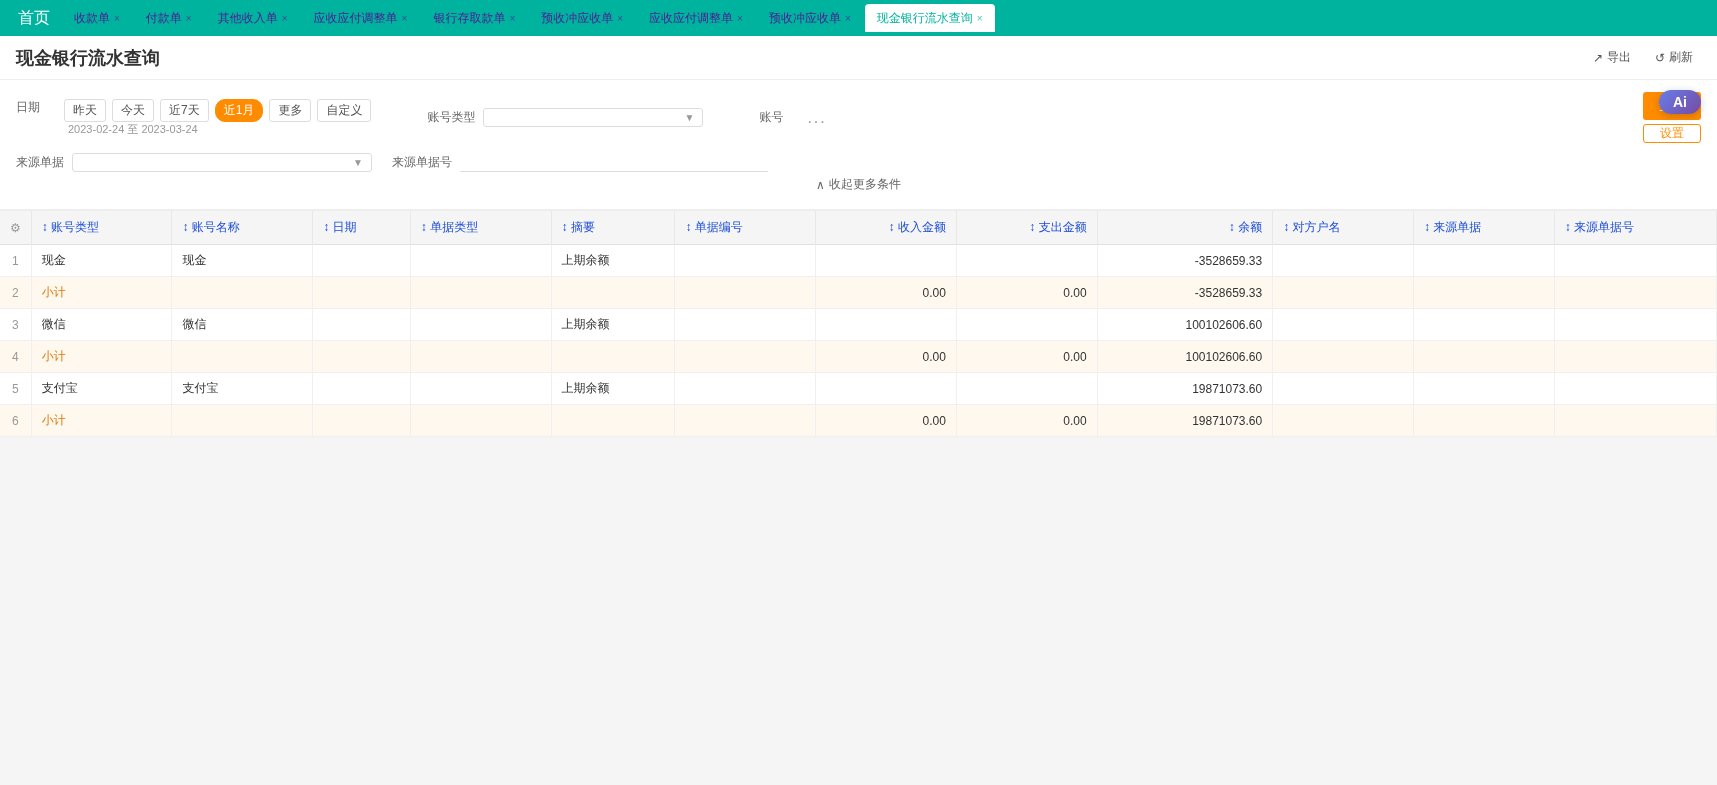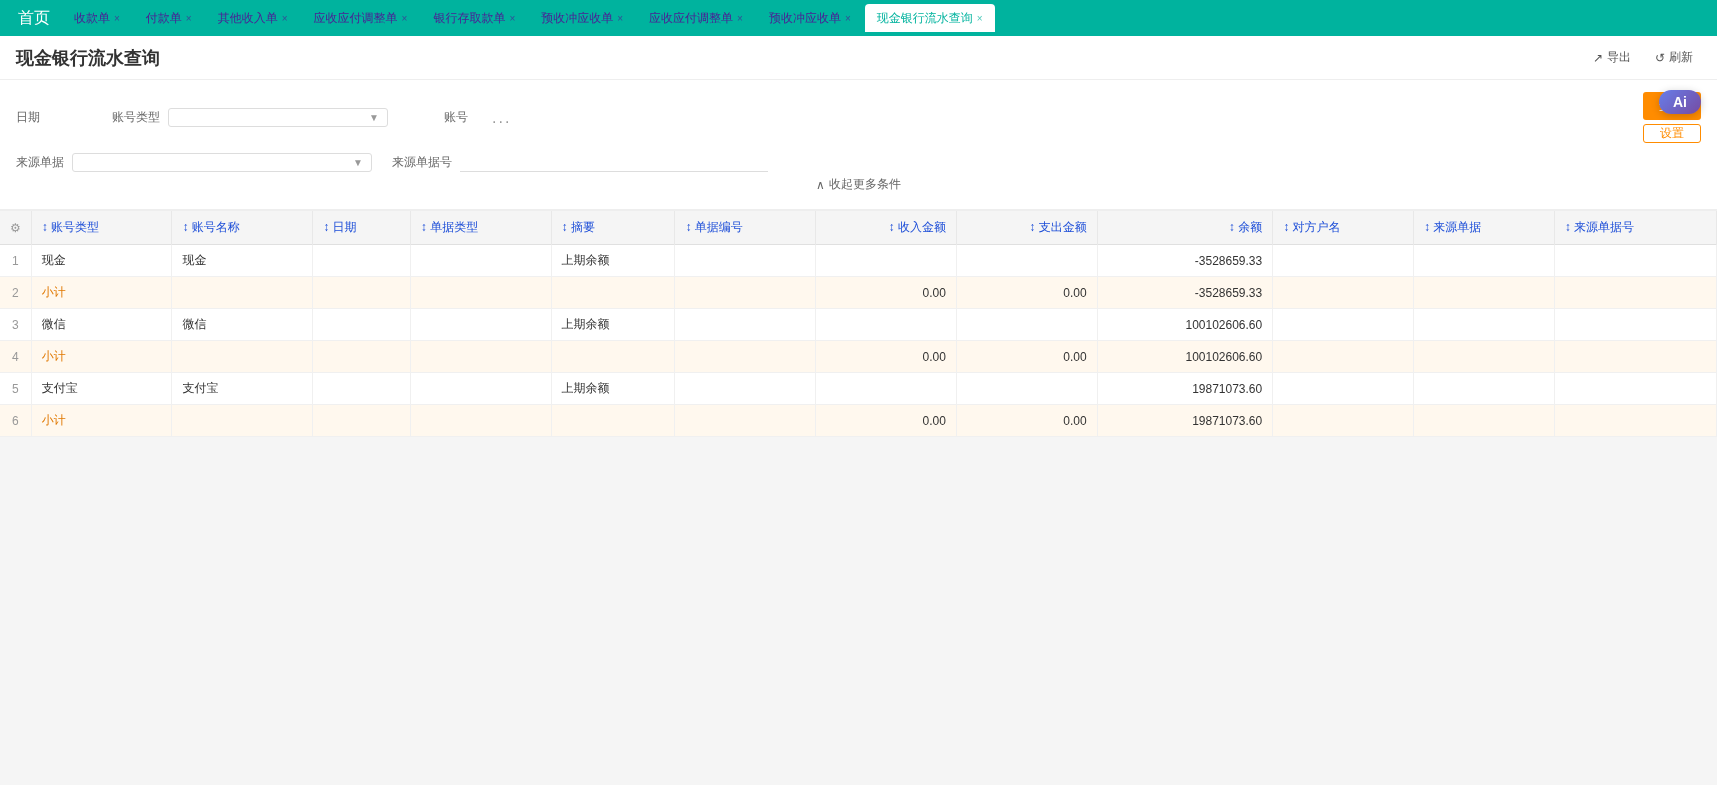--- a/index.html
+++ b/index.html
@@ -230,6 +230,17 @@
 
     <div style="display:flex;align-items:flex-start;gap:8px;">
       <span class="filter-label">日期</span>
+      <div>
+        <div class="date-filters">
+          <button class="date-btn">昨天</button>
+          <button class="date-btn">今天</button>
+          <button class="date-btn">近7天</button>
+          <button class="date-btn active">近1月</button>
+          <button class="date-btn">更多</button>
+          <button class="date-btn">自定义</button>
+        </div>
+        <div class="date-range">2023-02-24 至 2023-03-24</div>
+      </div>
     </div>
 
     <div style="display:flex;align-items:center;gap:8px;margin-left:40px;">

